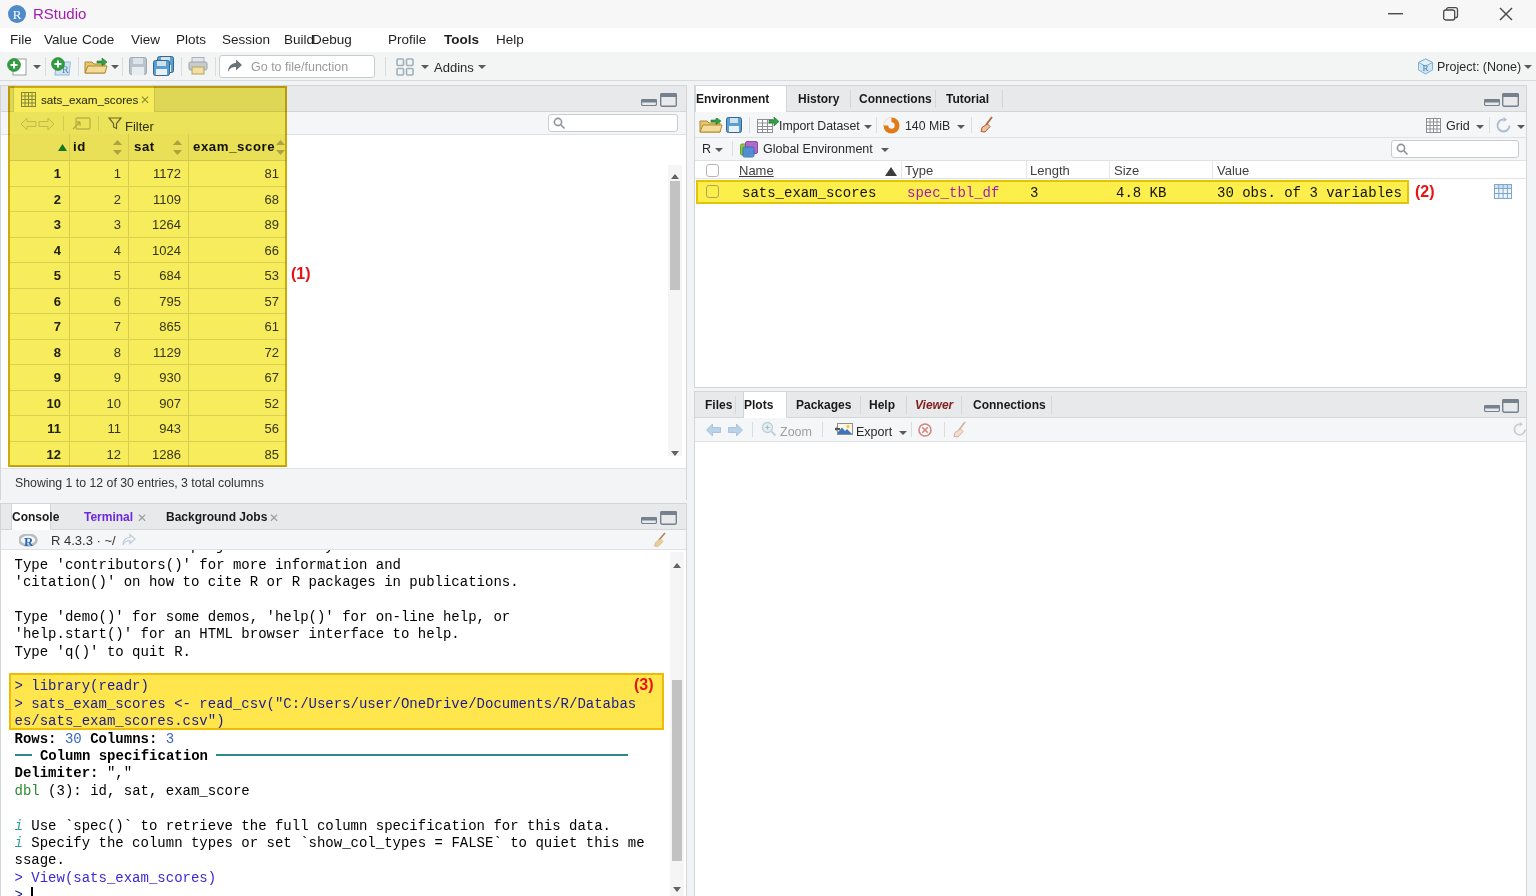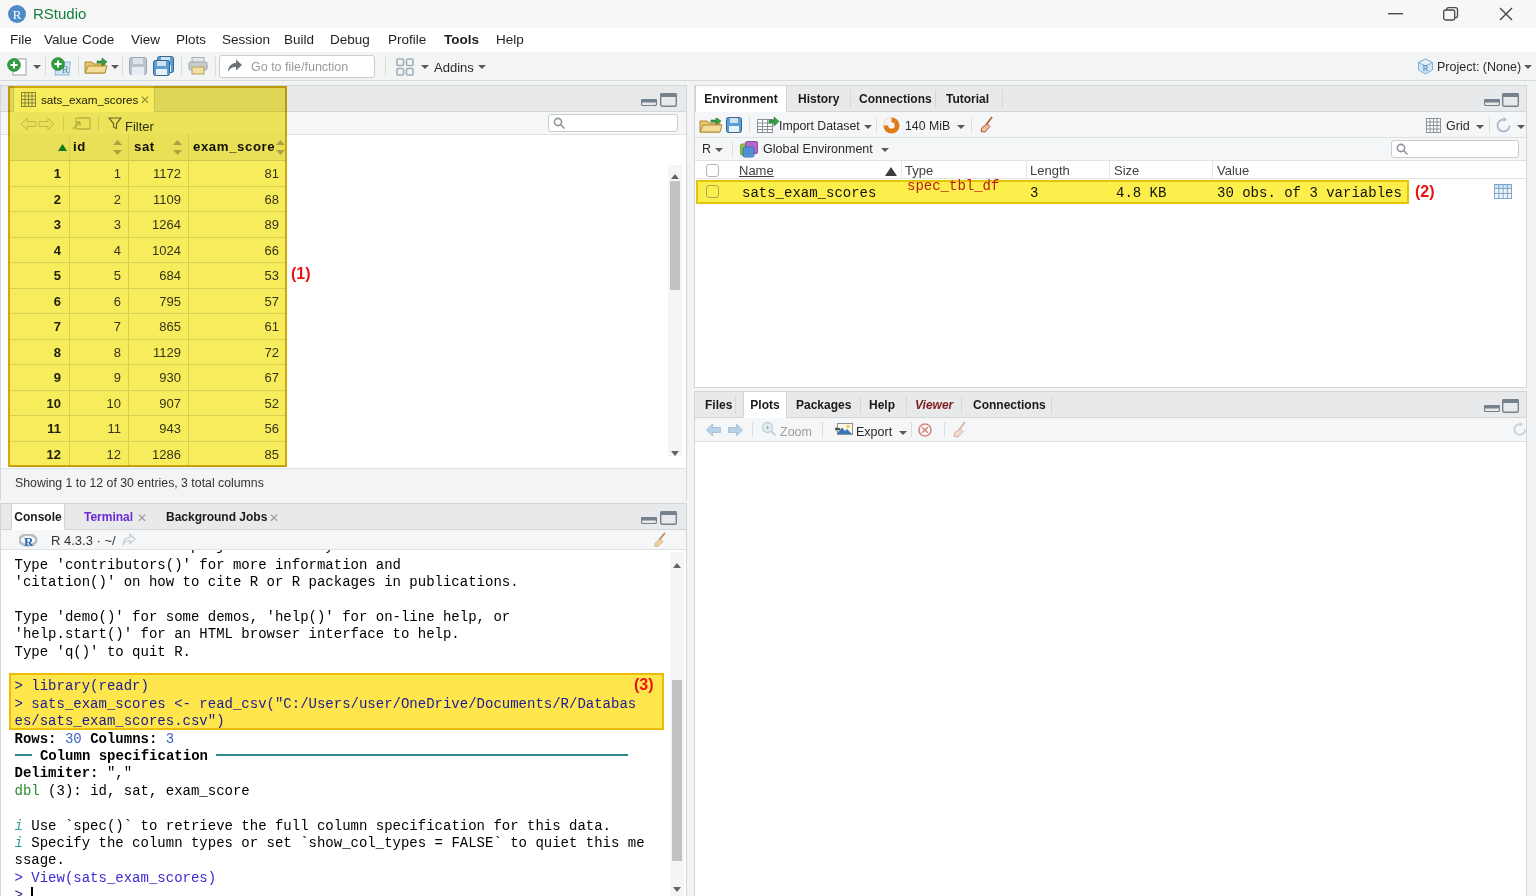--- a/index.html
+++ b/index.html
@@ -38,7 +38,7 @@
       <circle cx="9" cy="9" r="9" fill="#4e8bc8"></circle>
       <text x="9" y="13.5" text-anchor="middle" font-family="Liberation Serif" font-size="13" fill="#ffffff">R</text>
     </svg>
-  <span class="abs" style="left:33px;top:5px;font-size:15px;color:#15803d;">RStudio</span>
+  <span class="abs" style="left:33px;top:5px;font-size:15px;color:#a21caf;">RStudio</span>
   <svg class="abs" style="left:1388px;top:13px;" width="15" height="2">
       <rect width="15" height="1.4" fill="#4a4a4a"></rect>
     </svg>

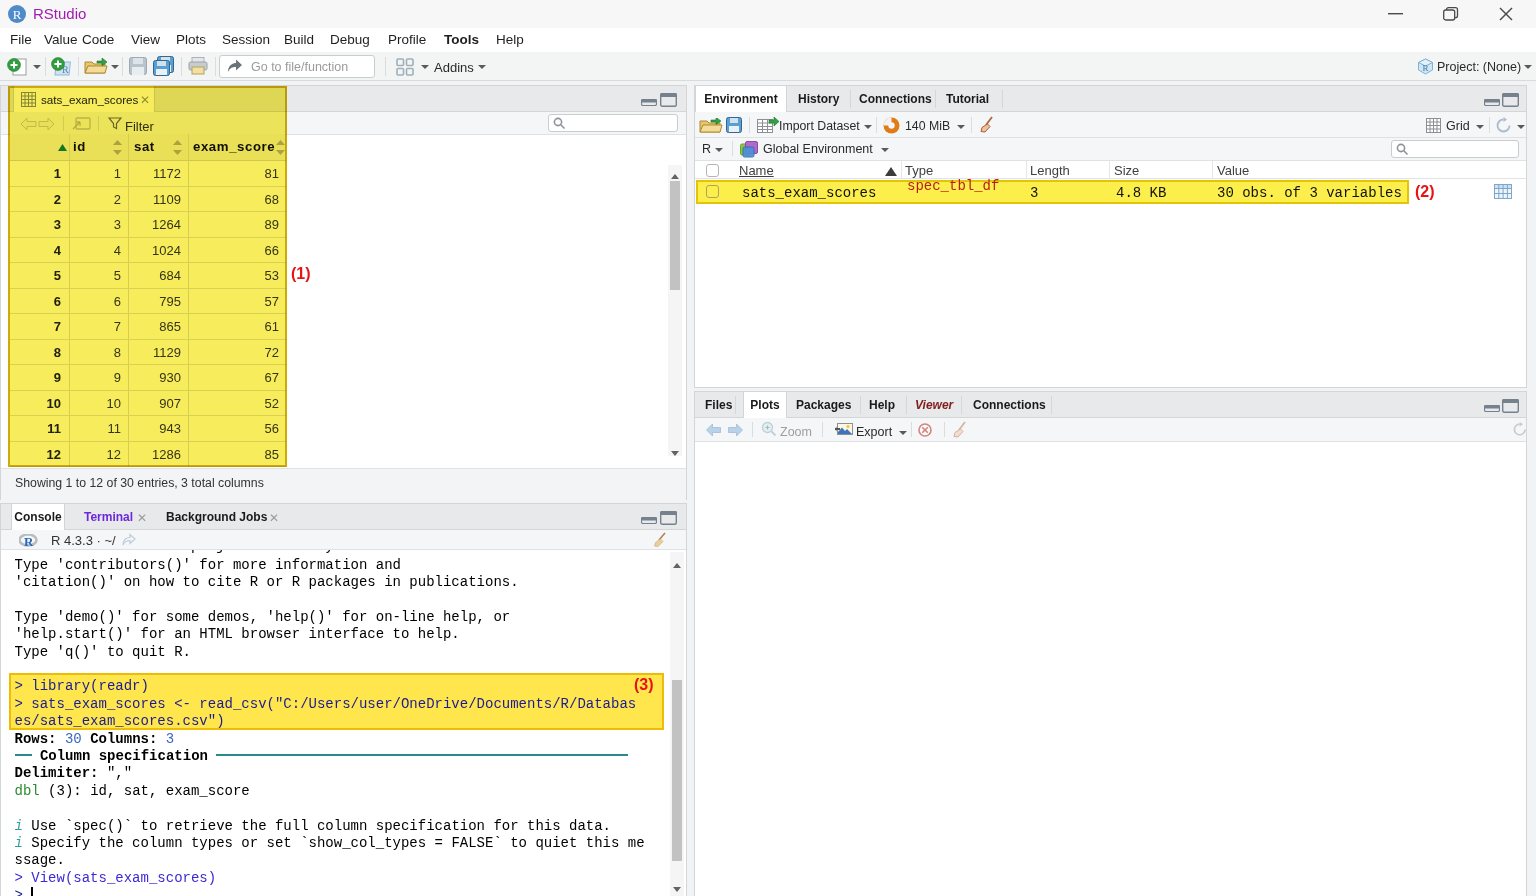--- a/index.html
+++ b/index.html
@@ -59,7 +59,7 @@
   <span class="menu-item" style="left:176px;">Plots</span>
   <span class="menu-item" style="left:222px;">Session</span>
   <span class="menu-item" style="left:284px;">Build</span>
-  <span class="menu-item" style="left:330px;">Debug</span>
+  <span class="menu-item" style="left:312px;">Debug</span>
   <span class="menu-item" style="left:388px;">Profile</span>
   <span class="menu-item" style="left:444px;font-weight:bold;">Tools</span>
   <span class="menu-item" style="left:496px;">Help</span>

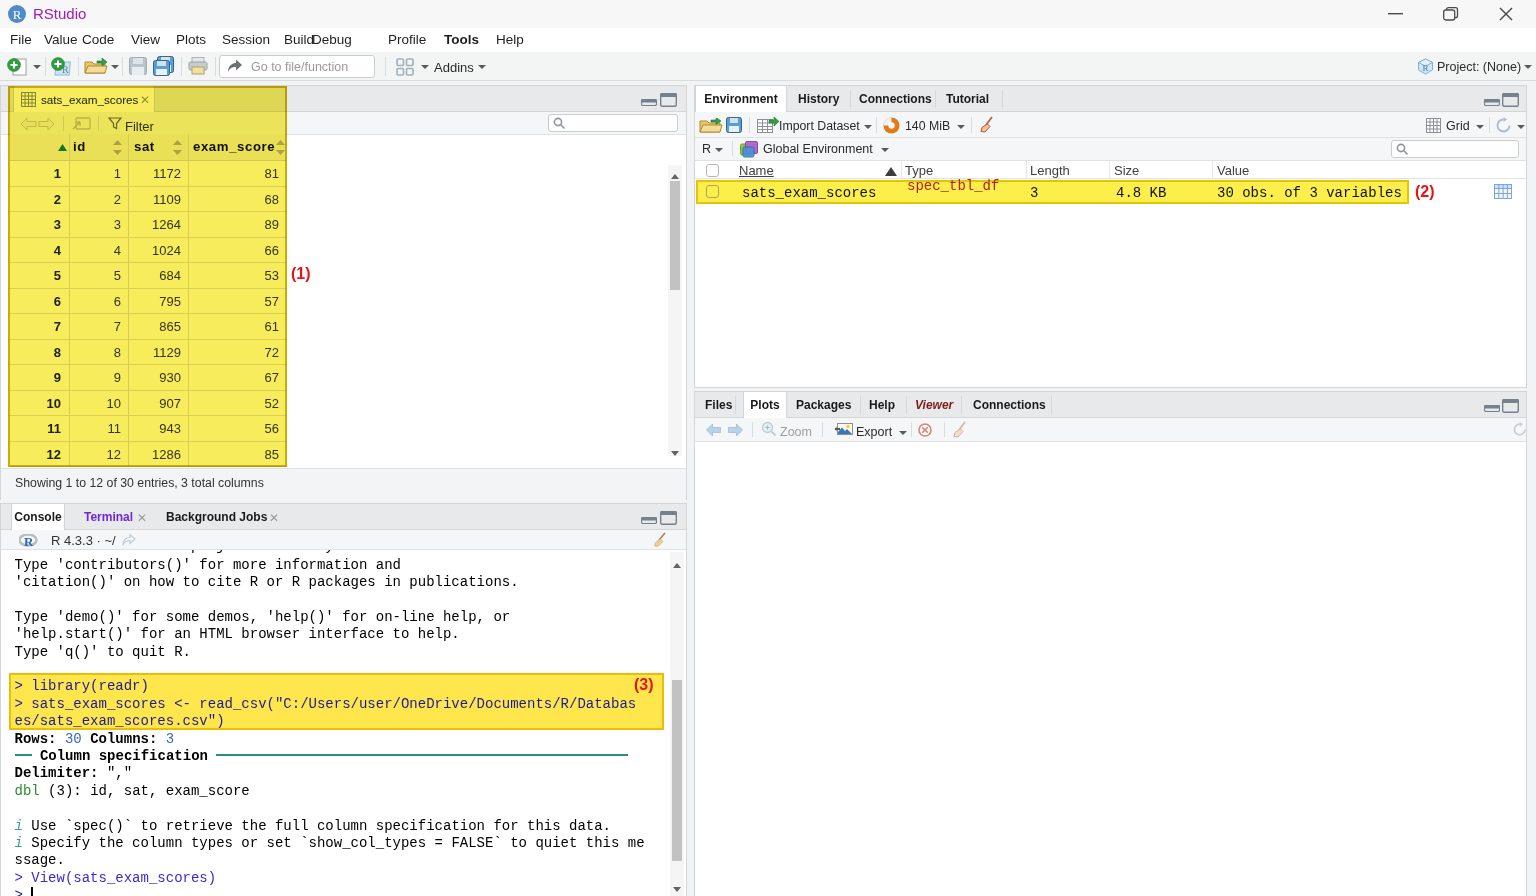--- a/index.html
+++ b/index.html
@@ -17,7 +17,7 @@
 
 .pane { position:absolute; background:#ffffff; border:1px solid #d3d5d6; }
 .tabstrip { position:absolute; left:0; top:0; right:0; height:26px; background:#e7e9ea; border-bottom:1px solid #d3d5d6; }
-.tab { position:absolute; top:0; height:26px; font-size:12px; font-weight:bold; color:#1a1a1a; line-height:26px; text-align:center; }
+.tab { position:absolute; top:0; height:26px; font-size:12px; font-weight:bold; color:#1a1a1a; line-height:26px; }
 .tab.active { background:#ffffff; border-left:1px solid #d3d5d6; border-right:1px solid #d3d5d6; height:27px; }
 .ptool { position:absolute; left:0; right:0; background:#f4f6f7; border-bottom:1px solid #dfe2e3; }
 .x-ico { color:#9a9a9a; font-weight:normal; font-size:12px; }

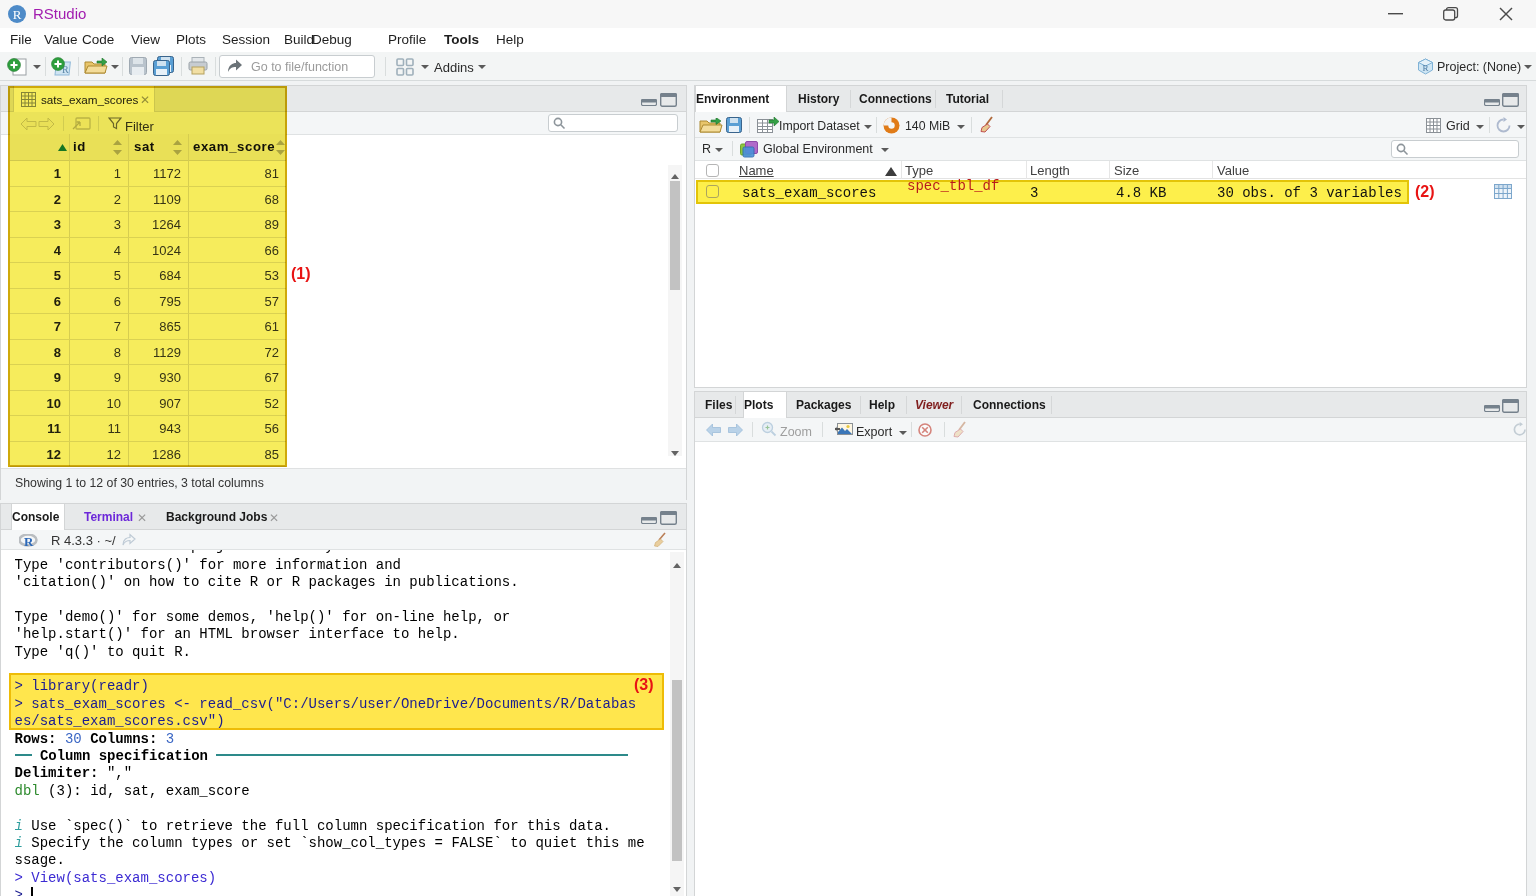--- a/index.html
+++ b/index.html
@@ -407,7 +407,7 @@
   <div class="abs" style="left:1px;top:94px;width:713px;height:24px;background:#fdef4b;border:2px solid #e3c407;"></div>
   <div class="abs" style="left:11px;top:99px;width:13px;height:13px;border:1px solid #aca45e;border-radius:3px;"></div>
   <span class="abs mono" style="left:47px;top:99px;font-size:14px;color:#111;">sats_exam_scores</span>
-  <span class="abs mono" style="left:212px;top:92px;font-size:14px;color:#b91c1c;">spec_tbl_df</span>
+  <span class="abs mono" style="left:212px;top:99px;font-size:14px;color:#a21caf;">spec_tbl_df</span>
   <span class="abs mono" style="left:335px;top:99px;font-size:14px;color:#111;">3</span>
   <span class="abs mono" style="left:421px;top:99px;font-size:14px;color:#111;">4.8 KB</span>
   <span class="abs mono" style="left:522px;top:99px;font-size:14px;color:#111;">30 obs. of 3 variables</span>

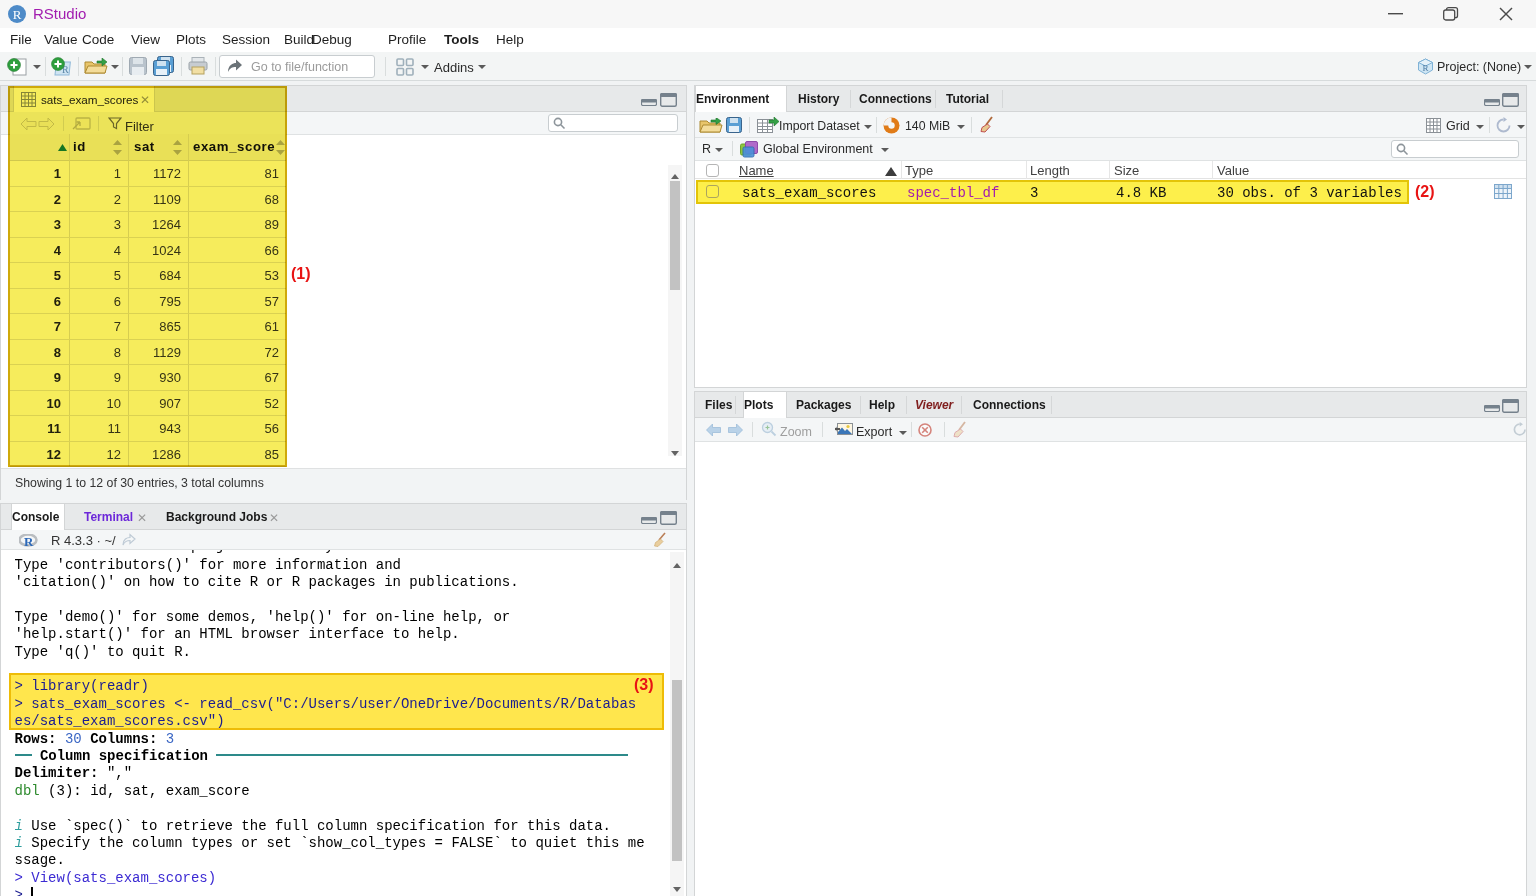--- a/index.html
+++ b/index.html
@@ -271,7 +271,7 @@
 <span class="hl-red abs" style="left:291px;top:265px;">(1)</span>
 <div class="pane" id="consolepane" style="left:0; top:503px; width:687px; height:394px;">
   <div class="tabstrip"></div>
-  <div class="tab active" style="left:10px; width:54px;">Console</div>
+  <div class="tab active" style="left:10px; width:40px;">Console</div>
   <span class="abs" style="left:83px;top:6px;font-size:12px;font-weight:bold;color:#6d28d9;">Terminal</span>
   <span class="abs x-ico" style="left:136px;top:7px;">✕</span>
   <span class="abs" style="left:165px;top:6px;font-size:12px;font-weight:bold;color:#1a1a1a;">Background Jobs</span>

